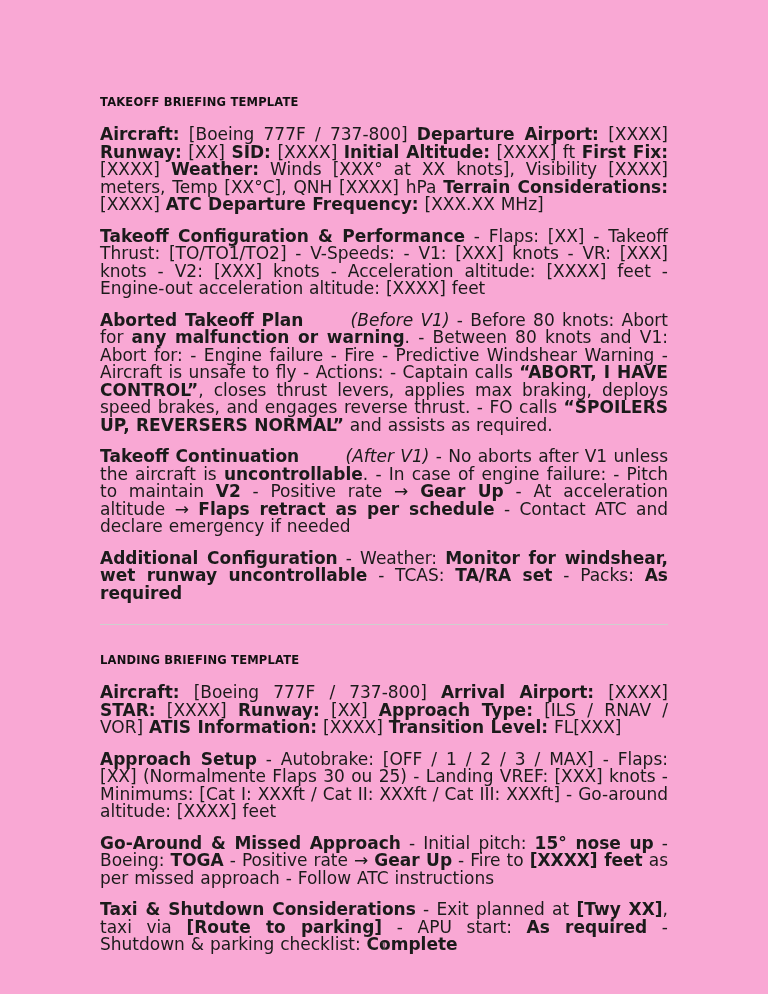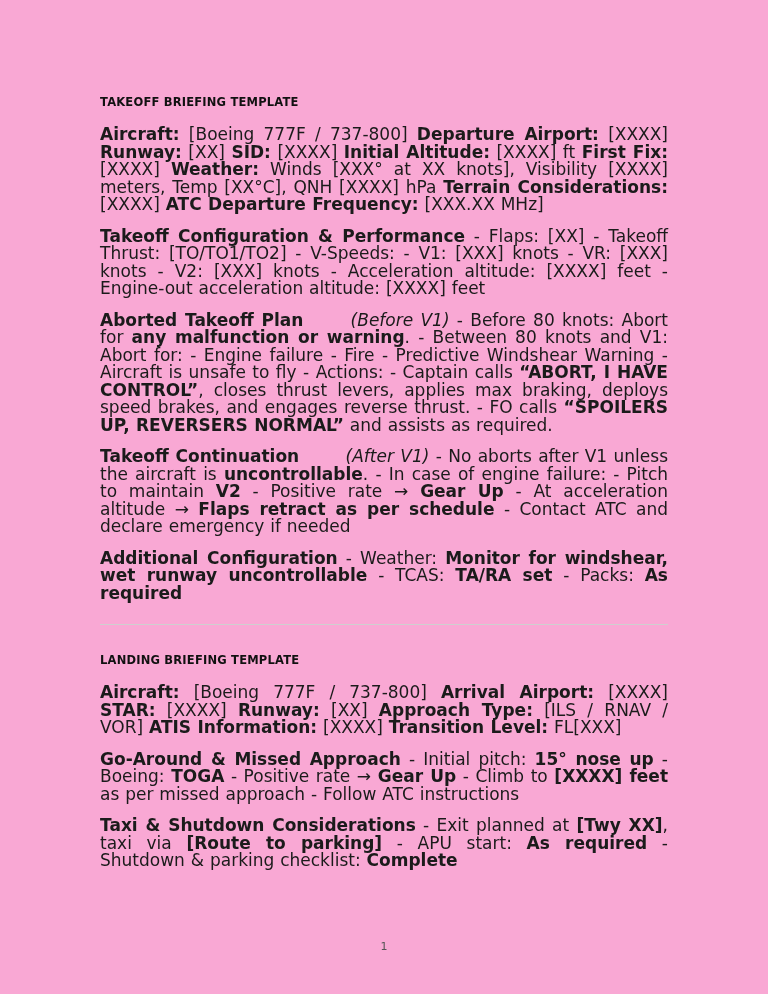--- a/index.html
+++ b/index.html
@@ -78,6 +78,7 @@
 
     <div class="rich">
         <p class="para"><span class="b">Aircraft:</span><span> [Boeing 777F / 737-800] </span><span class="b">Arrival Airport:</span><span> [XXXX] </span><span class="b">STAR:</span><span> [XXXX] </span><span class="b">Runway:</span><span> [XX] </span><span class="b">Approach Type:</span><span> [ILS / RNAV / VOR] </span><span class="b">ATIS Information:</span><span> [XXXX] </span><span class="b">Transition Level:</span><span> FL[XXX]</span></p>
+        <p class="para"><span class="b">Approach Setup</span><span> - Autobrake: [OFF / 1 / 2 / 3 / MAX] - Flaps: [XX] (Normalmente Flaps 30 ou 25) - Landing VREF: [XXX] knots - Minimums: [Cat I: XXXft / Cat II: XXXft / Cat III: XXXft] - Go-around altitude: [XXXX] feet</span></p>
         <p class="para"><span class="b">Go-Around &amp; Missed Approach</span><span> - Initial pitch: </span><span class="b">15° nose up</span><span> - Boeing: </span><span class="b">TOGA</span><span> - Positive rate → </span><span class="b">Gear Up</span><span> - Climb to </span><span class="b">[XXXX] feet</span><span> as per missed approach - Follow ATC instructions</span></p>
         <p class="para"><span class="b">Taxi &amp; Shutdown Considerations</span><span> - Exit planned at </span><span class="b">[Twy XX]</span><span>, taxi via </span><span class="b">[Route to parking]</span><span> - APU start: </span><span class="b">As required</span><span> - Shutdown &amp; parking checklist: </span><span class="b">Complete</span></p>
       </div>

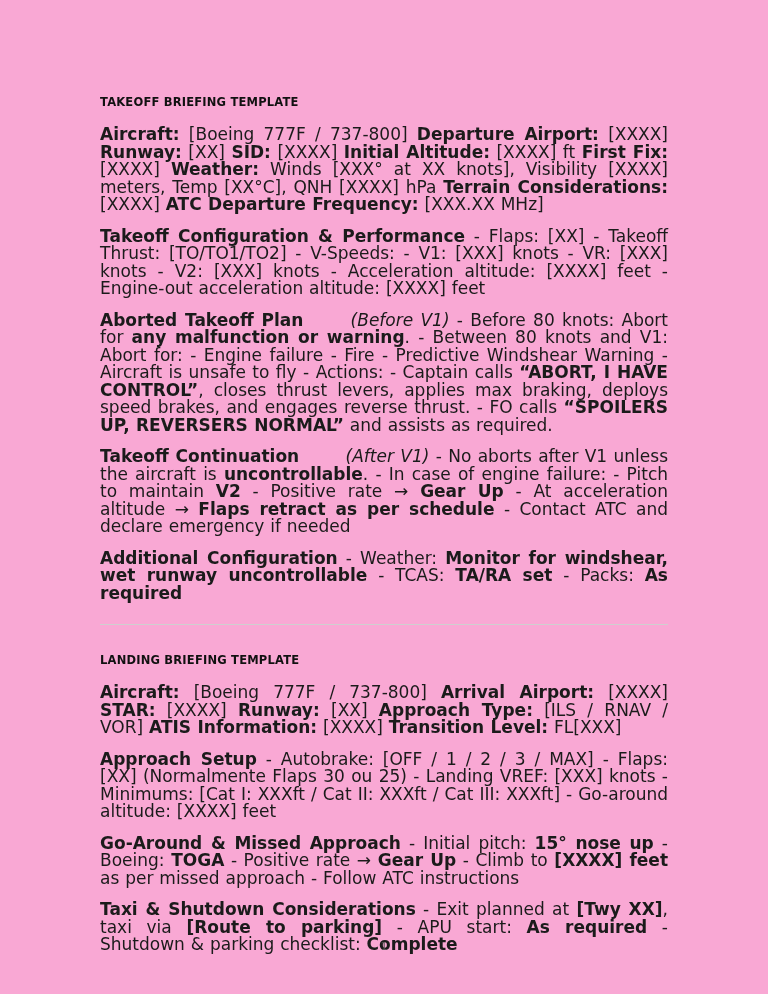--- a/index.html
+++ b/index.html
@@ -79,7 +79,7 @@
     <div class="rich">
         <p class="para"><span class="b">Aircraft:</span><span> [Boeing 777F / 737-800] </span><span class="b">Arrival Airport:</span><span> [XXXX] </span><span class="b">STAR:</span><span> [XXXX] </span><span class="b">Runway:</span><span> [XX] </span><span class="b">Approach Type:</span><span> [ILS / RNAV / VOR] </span><span class="b">ATIS Information:</span><span> [XXXX] </span><span class="b">Transition Level:</span><span> FL[XXX]</span></p>
         <p class="para"><span class="b">Approach Setup</span><span> - Autobrake: [OFF / 1 / 2 / 3 / MAX] - Flaps: [XX] (Normalmente Flaps 30 ou 25) - Landing VREF: [XXX] knots - Minimums: [Cat I: XXXft / Cat II: XXXft / Cat III: XXXft] - Go-around altitude: [XXXX] feet</span></p>
-        <p class="para"><span class="b">Go-Around &amp; Missed Approach</span><span> - Initial pitch: </span><span class="b">15° nose up</span><span> - Boeing: </span><span class="b">TOGA</span><span> - Positive rate → </span><span class="b">Gear Up</span><span> - Climb to </span><span class="b">[XXXX] feet</span><span> as per missed approach - Follow ATC instructions</span></p>
+        <p class="para"><span class="b">Go-Around &amp; Missed Approach</span><span> - Initial pitch: </span><span class="b">15° nose up</span><span> - Boeing: </span><span class="b">TOGA</span><span> - Positive rate → </span><span class="b">Gear Up</span><span> - Fire to </span><span class="b">[XXXX] feet</span><span> as per missed approach - Follow ATC instructions</span></p>
         <p class="para"><span class="b">Taxi &amp; Shutdown Considerations</span><span> - Exit planned at </span><span class="b">[Twy XX]</span><span>, taxi via </span><span class="b">[Route to parking]</span><span> - APU start: </span><span class="b">As required</span><span> - Shutdown &amp; parking checklist: </span><span class="b">Complete</span></p>
       </div>
 

